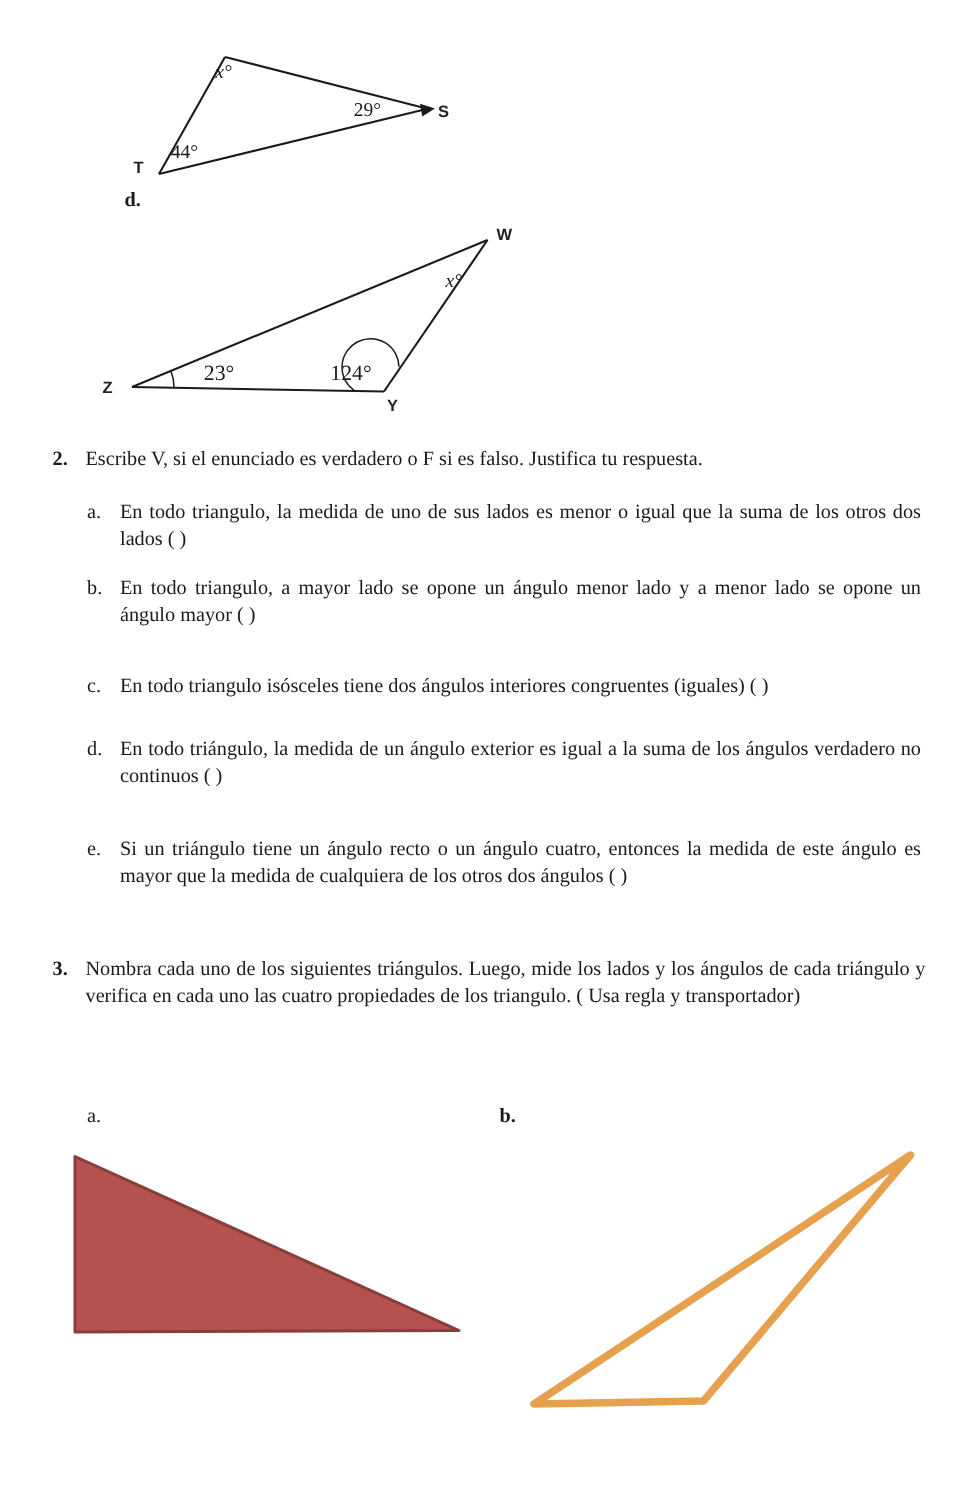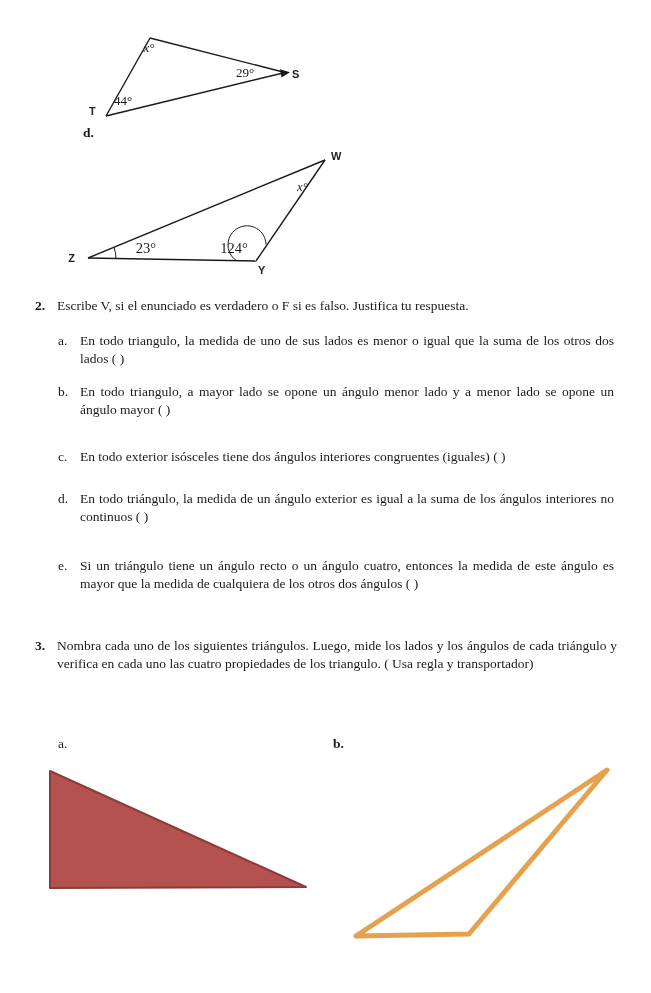--- a/index.html
+++ b/index.html
@@ -85,7 +85,7 @@
 
   <div class="item-row line-sp" style="left:58px;top:448px;width:556px;">
     <span class="lbl">c.</span>
-    <span class="txt">En todo exterior isósceles tiene dos ángulos interiores congruentes (iguales) ( )</span>
+    <span class="txt">En todo triangulo isósceles tiene dos ángulos interiores congruentes (iguales) ( )</span>
   </div>
 
   <div class="item-row line-sp" style="left:58px;top:490px;width:556px;">

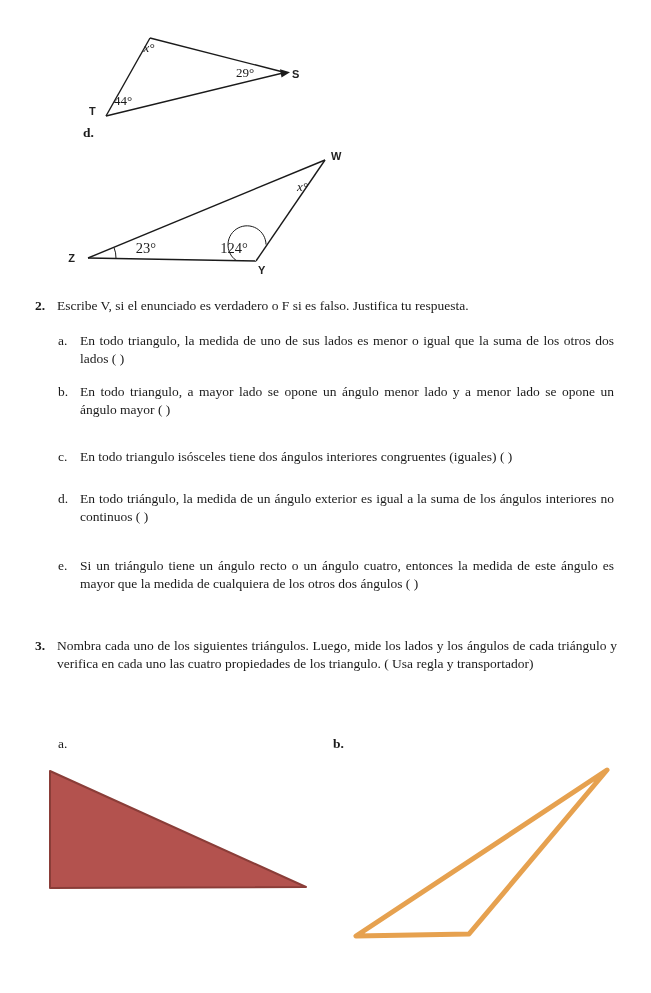--- a/index.html
+++ b/index.html
@@ -90,7 +90,7 @@
 
   <div class="item-row line-sp" style="left:58px;top:490px;width:556px;">
     <span class="lbl">d.</span>
-    <span class="txt">En todo triángulo, la medida de un ángulo exterior es igual a la suma de los ángulos interiores no continuos ( )</span>
+    <span class="txt">En todo triángulo, la medida de un ángulo exterior es igual a la suma de los ángulos verdadero no continuos ( )</span>
   </div>
 
   <div class="item-row line-sp" style="left:58px;top:557px;width:556px;">

